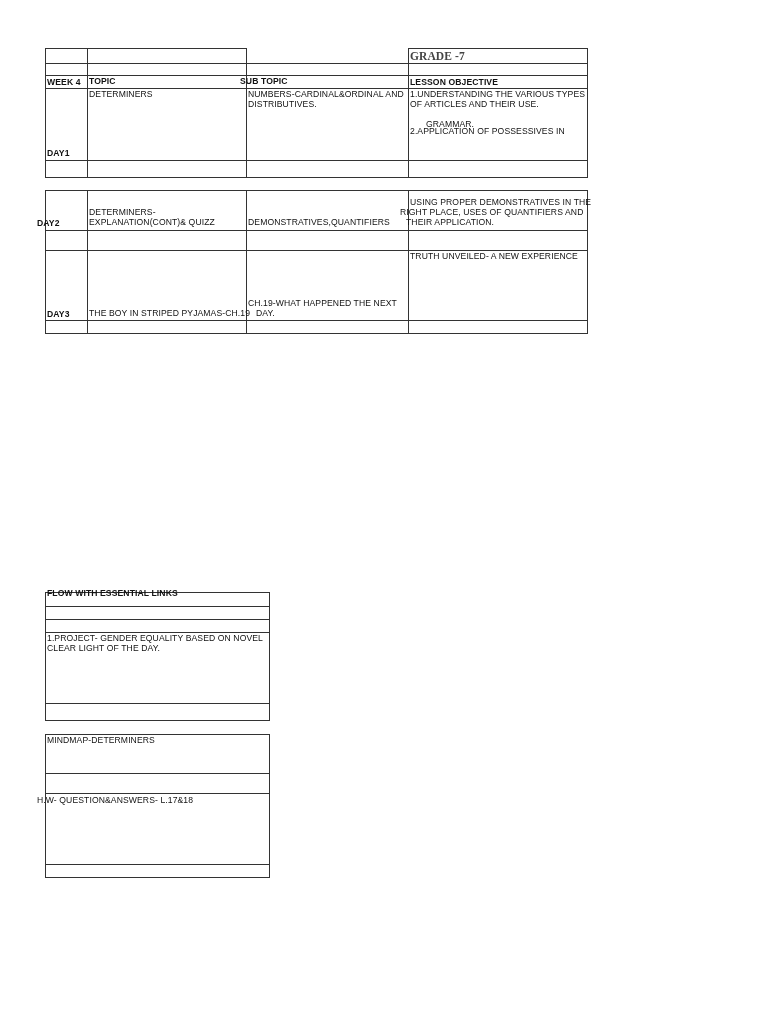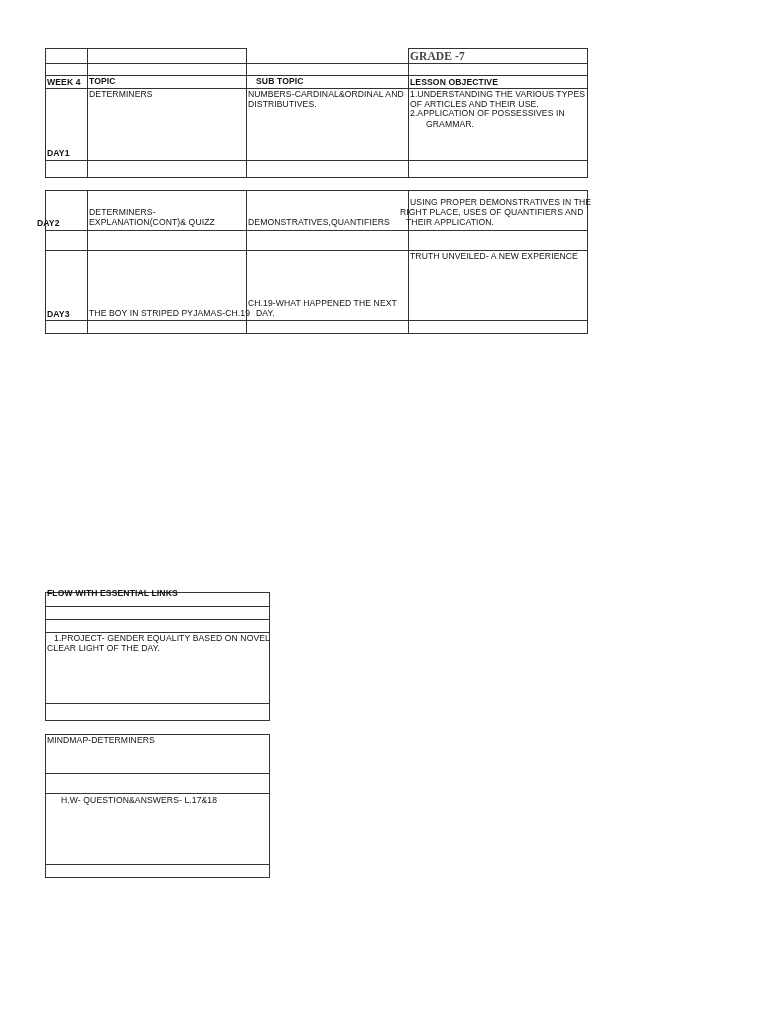--- a/index.html
+++ b/index.html
@@ -35,7 +35,7 @@
   <div class="txt grade" style="left:410px;top:50px">GRADE -7</div>
   <div class="txt bold" style="left:47px;top:77px">WEEK 4</div>
   <div class="txt bold" style="left:89px;top:76px">TOPIC</div>
-  <div class="txt bold" style="left:256px;top:76px">SUB TOPIC</div>
+  <div class="txt bold" style="left:240px;top:76px">SUB TOPIC</div>
   <div class="txt bold" style="left:410px;top:77px">LESSON OBJECTIVE</div>
 
   <div class="txt bold" style="left:47px;top:148px">DAY1</div>

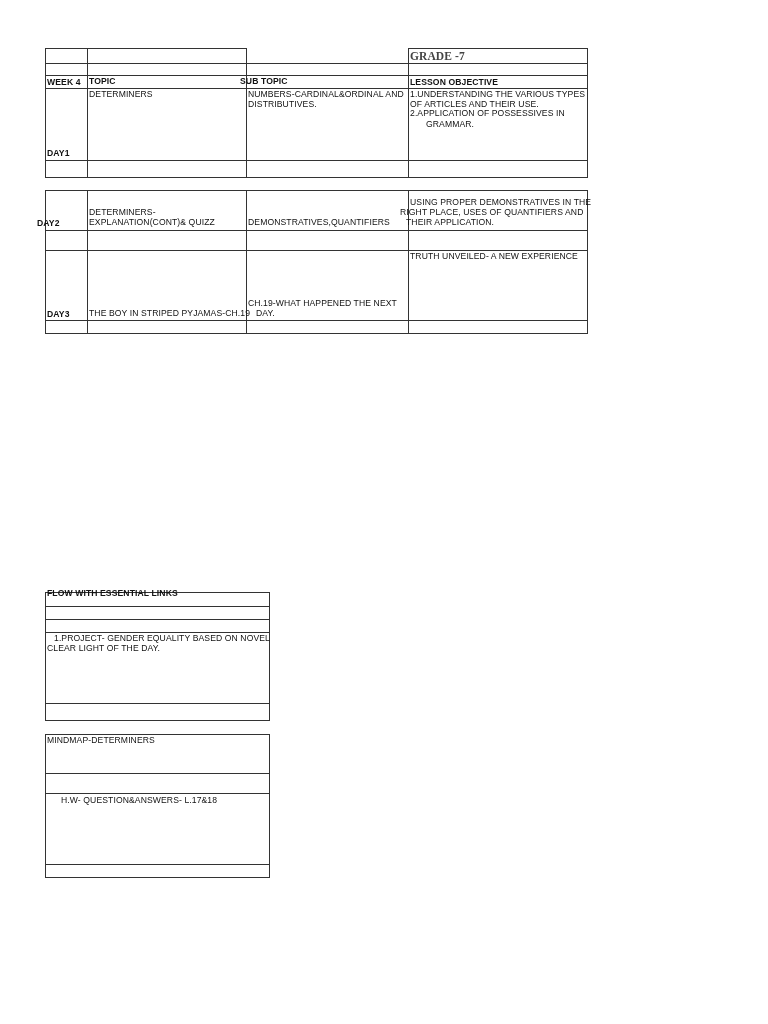--- a/index.html
+++ b/index.html
@@ -43,7 +43,7 @@
   <div class="txt" style="left:248px;top:89px;width:158px">NUMBERS-CARDINAL&amp;ORDINAL AND DISTRIBUTIVES.</div>
   <div class="txt" style="left:410px;top:89px">1.UNDERSTANDING THE VARIOUS TYPES</div>
   <div class="txt" style="left:410px;top:99px">OF ARTICLES AND THEIR USE.</div>
-  <div class="txt" style="left:410px;top:108px">2.APPLICATION OF POSSESSIVES IN</div>
+  <div class="txt" style="left:410px;top:126px">2.APPLICATION OF POSSESSIVES IN</div>
   <div class="txt" style="left:426px;top:119px">GRAMMAR.</div>
 </div>
 

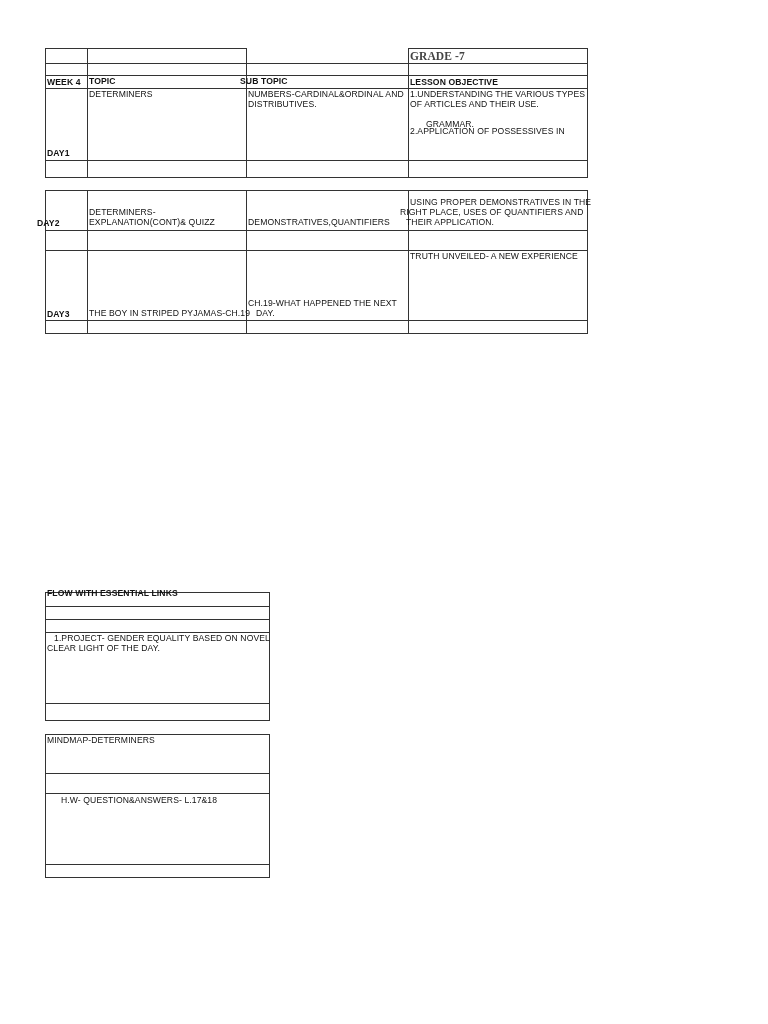--- a/index.html
+++ b/index.html
@@ -85,7 +85,7 @@
   <div class="vl" style="left:269px;top:592px;height:129px"></div>
 
   <div class="txt bold" style="left:47px;top:588px">FLOW WITH ESSENTIAL LINKS</div>
-  <div class="txt" style="left:54px;top:633px">1.PROJECT- GENDER EQUALITY BASED ON NOVEL</div>
+  <div class="txt" style="left:47px;top:633px">1.PROJECT- GENDER EQUALITY BASED ON NOVEL</div>
   <div class="txt" style="left:47px;top:643px">CLEAR LIGHT OF THE DAY.</div>
 </div>
 

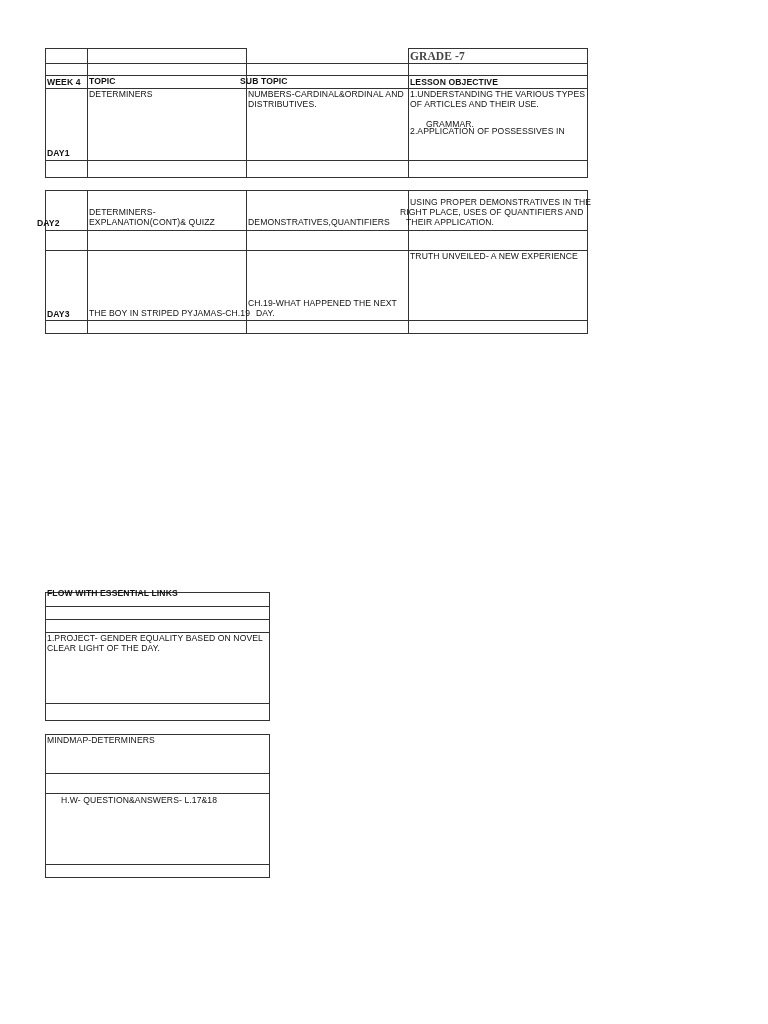--- a/index.html
+++ b/index.html
@@ -99,7 +99,7 @@
   <div class="vl" style="left:269px;top:734px;height:144px"></div>
 
   <div class="txt" style="left:47px;top:735px">MINDMAP-DETERMINERS</div>
-  <div class="txt" style="left:61px;top:795px">H.W- QUESTION&amp;ANSWERS- L.17&amp;18</div>
+  <div class="txt" style="left:37px;top:795px">H.W- QUESTION&amp;ANSWERS- L.17&amp;18</div>
 </div>
 
 </body></html>

